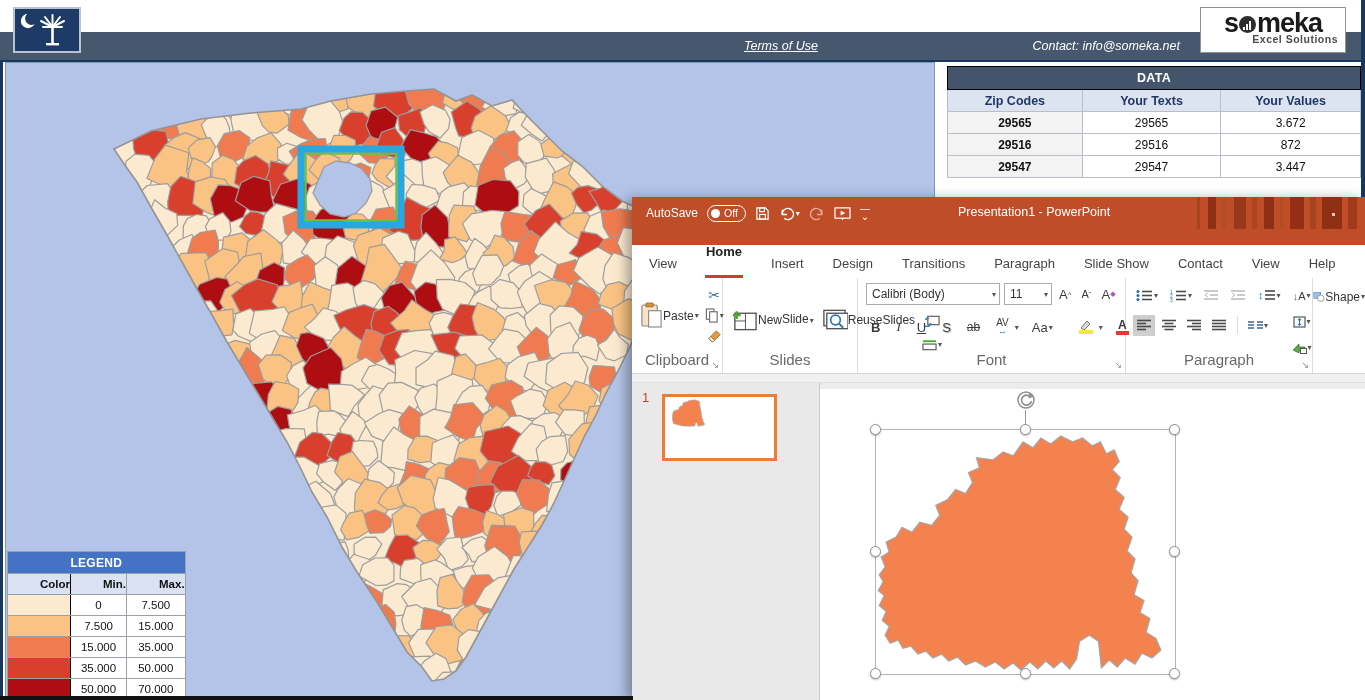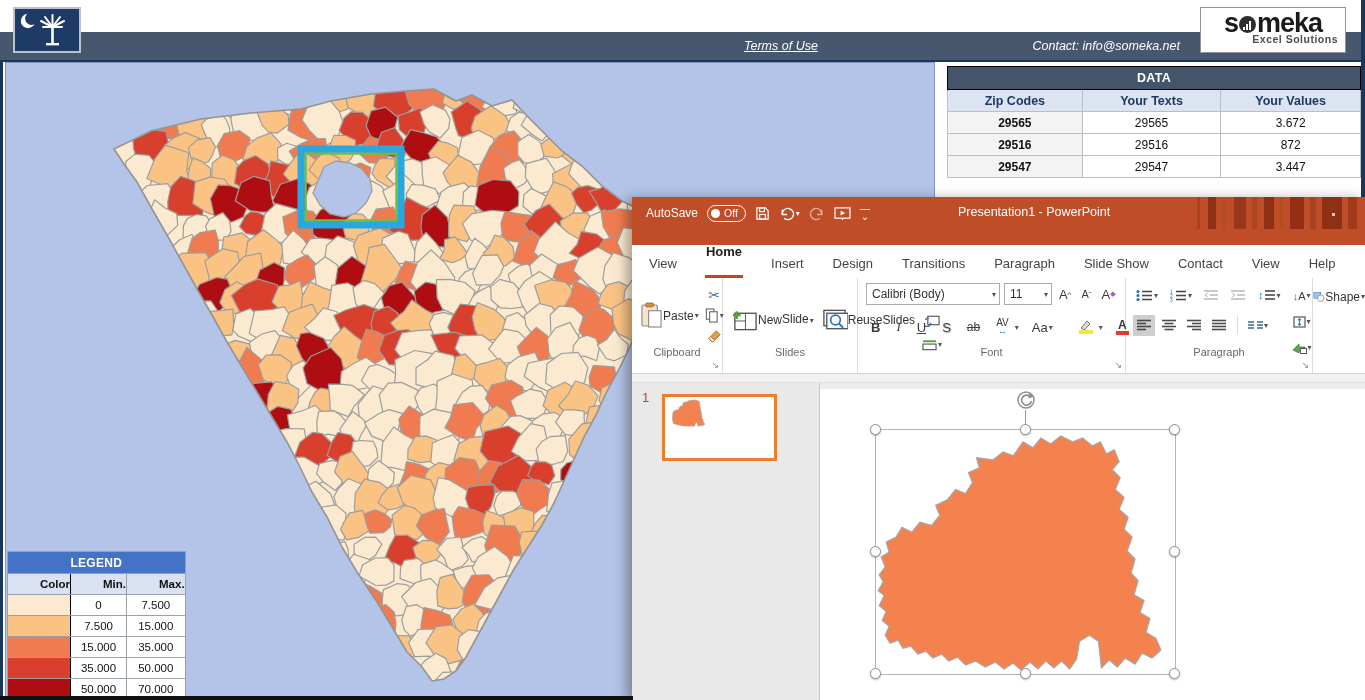--- a/index.html
+++ b/index.html
@@ -50,7 +50,7 @@
   .tab.active{color:#222;font-weight:bold;border-bottom:3px solid #C8441F;padding-bottom:16px;}
   .ribbon{height:96px;background:#fff;display:flex;border-bottom:1px solid #D4D4D4;box-sizing:border-box;}
   .rgroup{position:relative;border-right:1px solid #DCDCDC;box-sizing:border-box;flex:none;}
-  .glabel{position:absolute;bottom:15px;left:0;width:100%;text-align:center;font-size:11px;color:#696969;}
+  .glabel{position:absolute;bottom:5px;left:0;width:100%;text-align:center;font-size:15px;color:#696969;}
   .launch{position:absolute;right:3px;bottom:3px;font-size:9px;color:#8a8a8a;line-height:9px;}
   .dd{font-size:8px;color:#555;margin-left:1px;}
   .bigbtn{display:flex;flex-direction:row;align-items:center;font-size:12px;color:#333;line-height:14px;text-align:center;}

